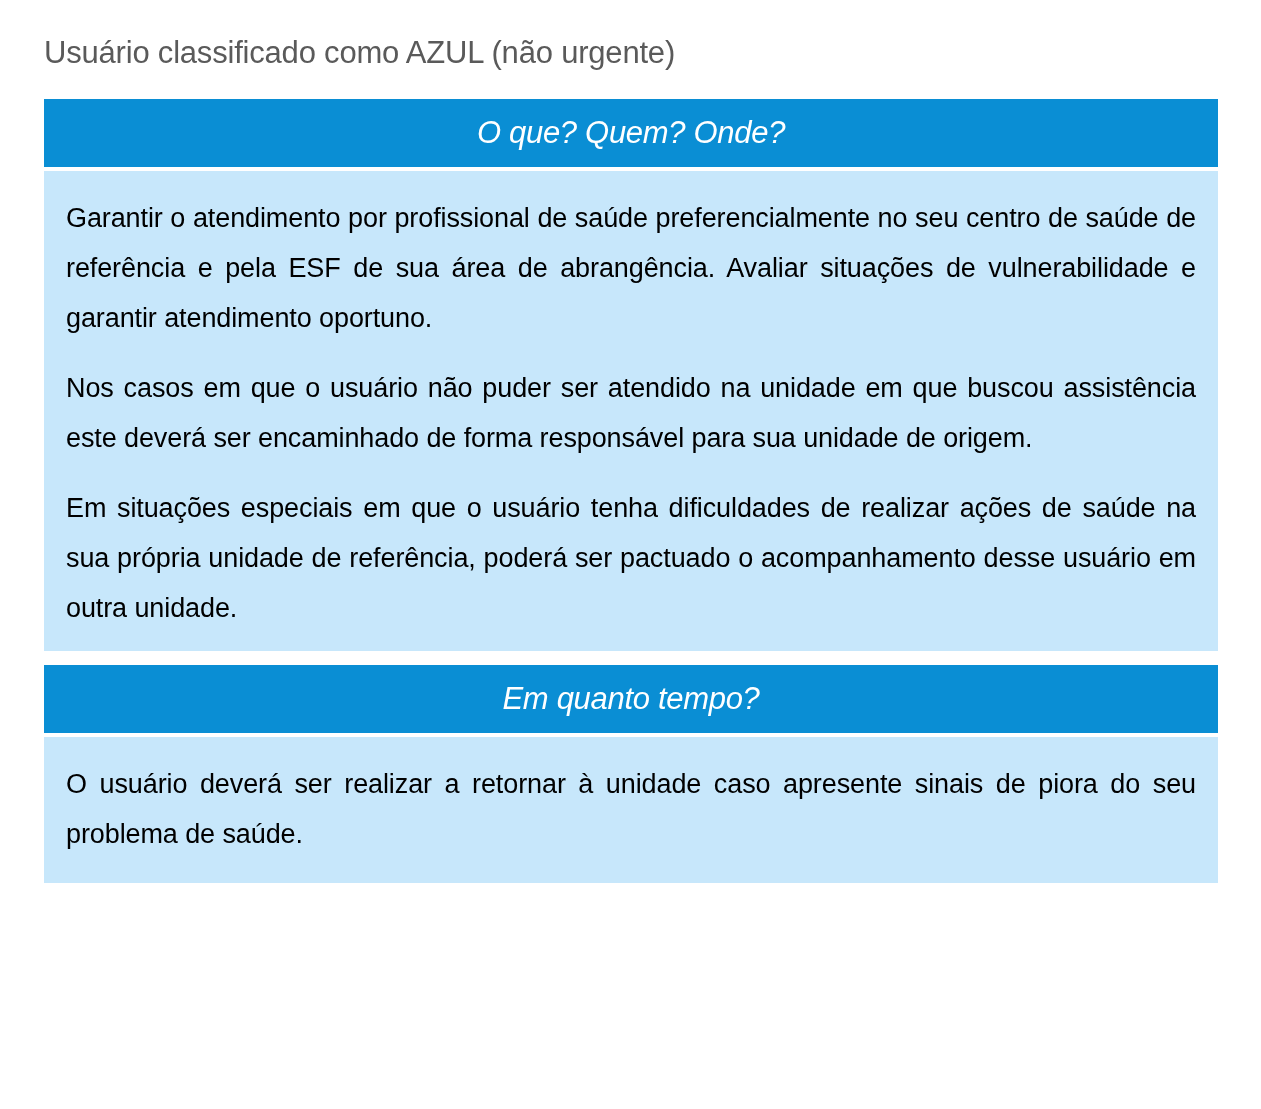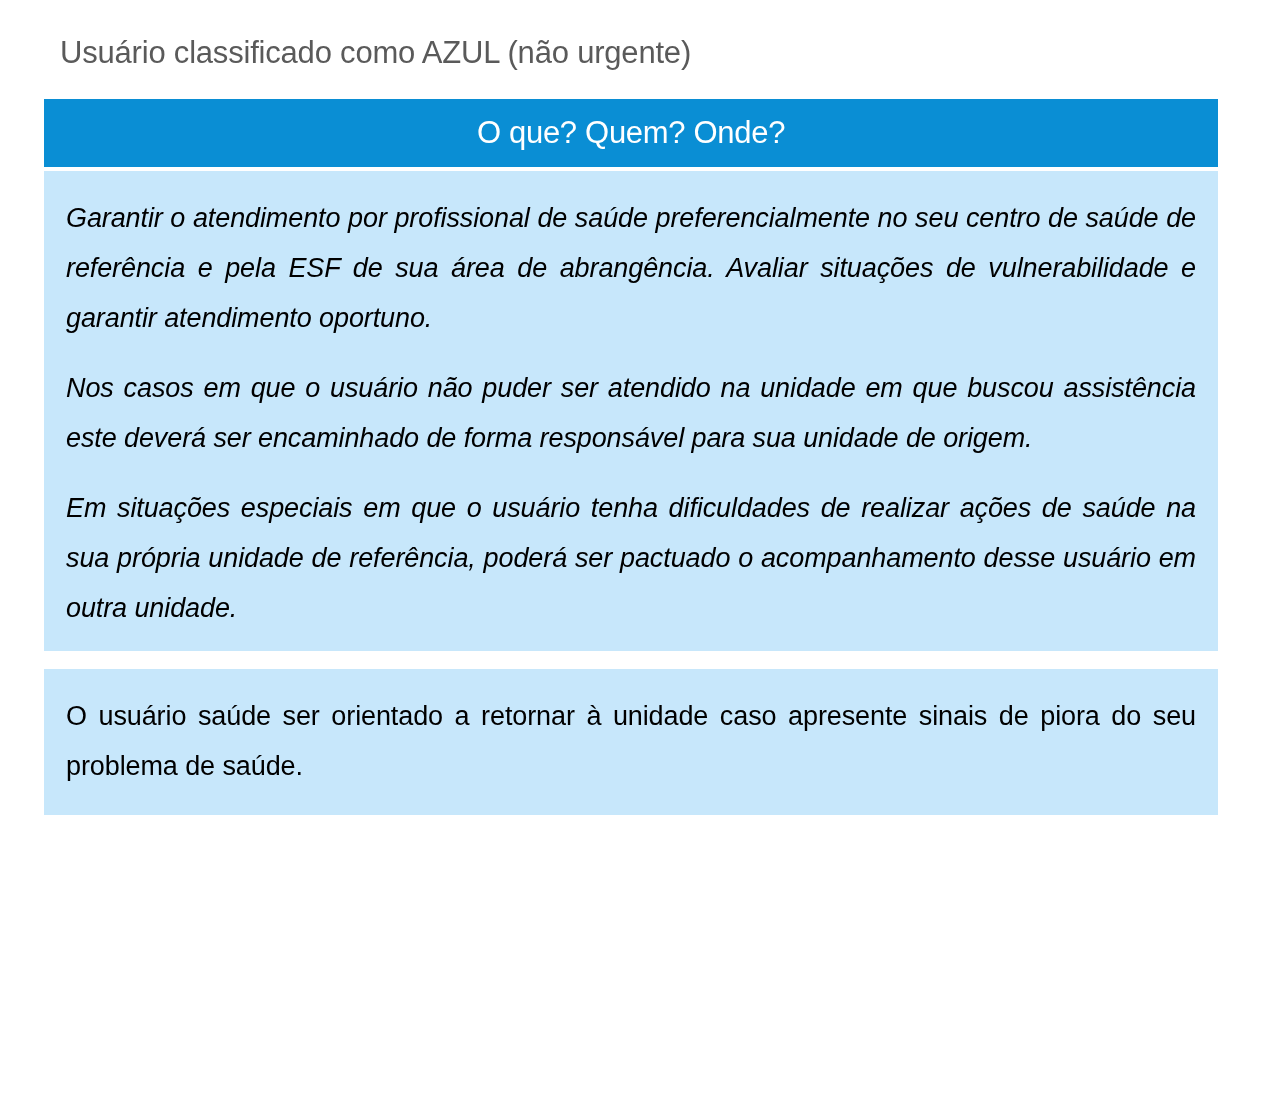--- a/index.html
+++ b/index.html
@@ -26,7 +26,7 @@
   
   .doc-title {
     position: absolute;
-    left: 60px;
+    left: 44px;
     top: 33px;
     width: 1160px;
     font-size: 31px;

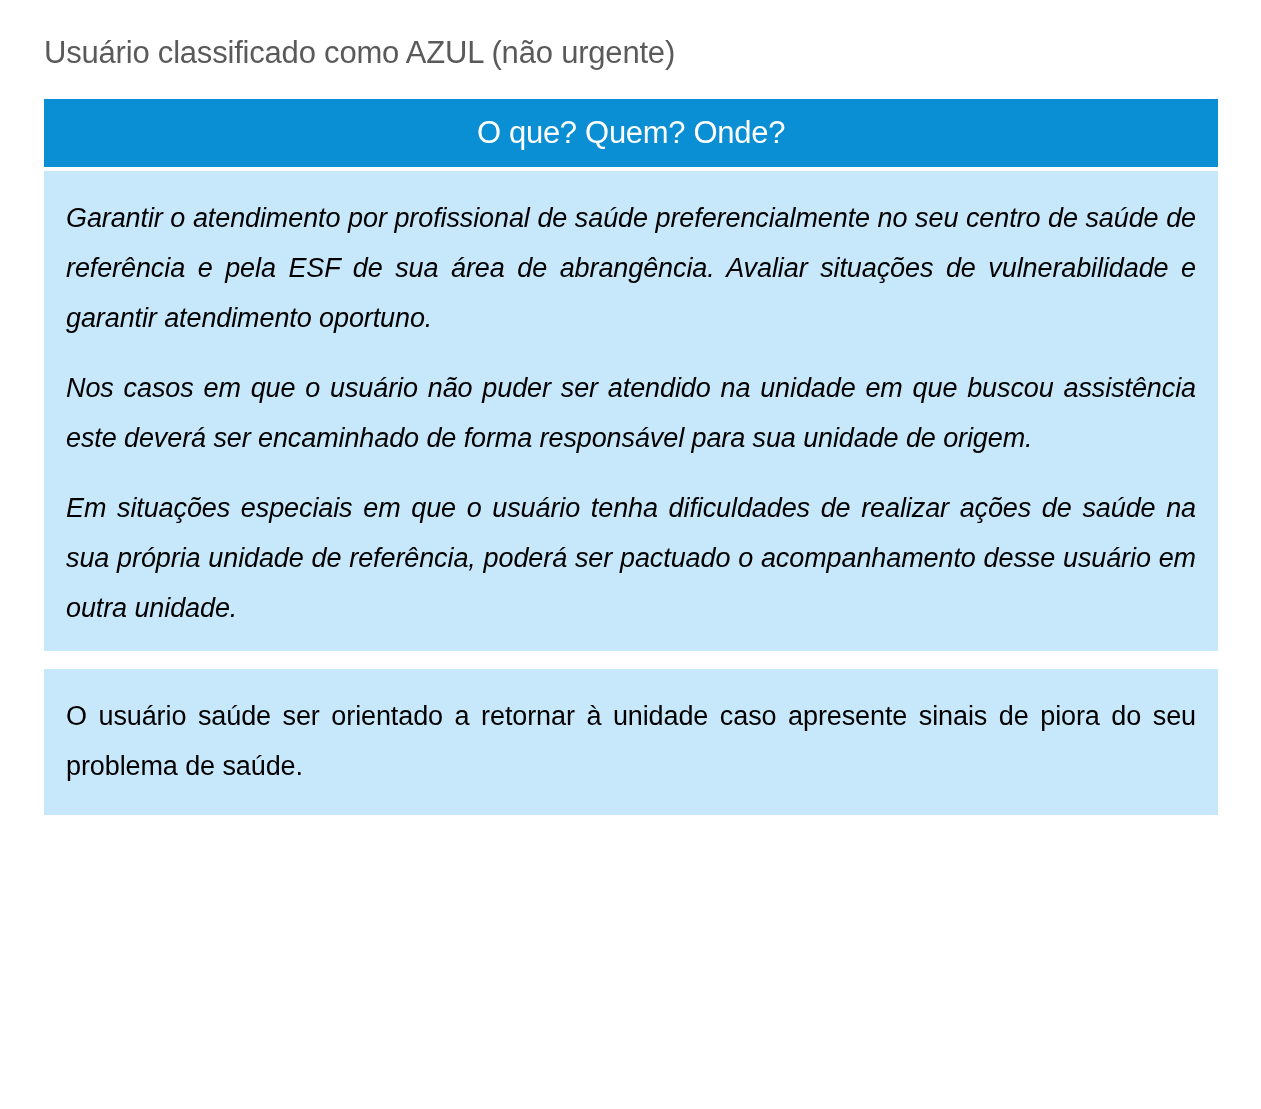--- a/index.html
+++ b/index.html
@@ -62,6 +62,7 @@
     letter-spacing: -0.3px;
     text-align: center;
     white-space: nowrap;
+    font-style: italic;
   }
 
   

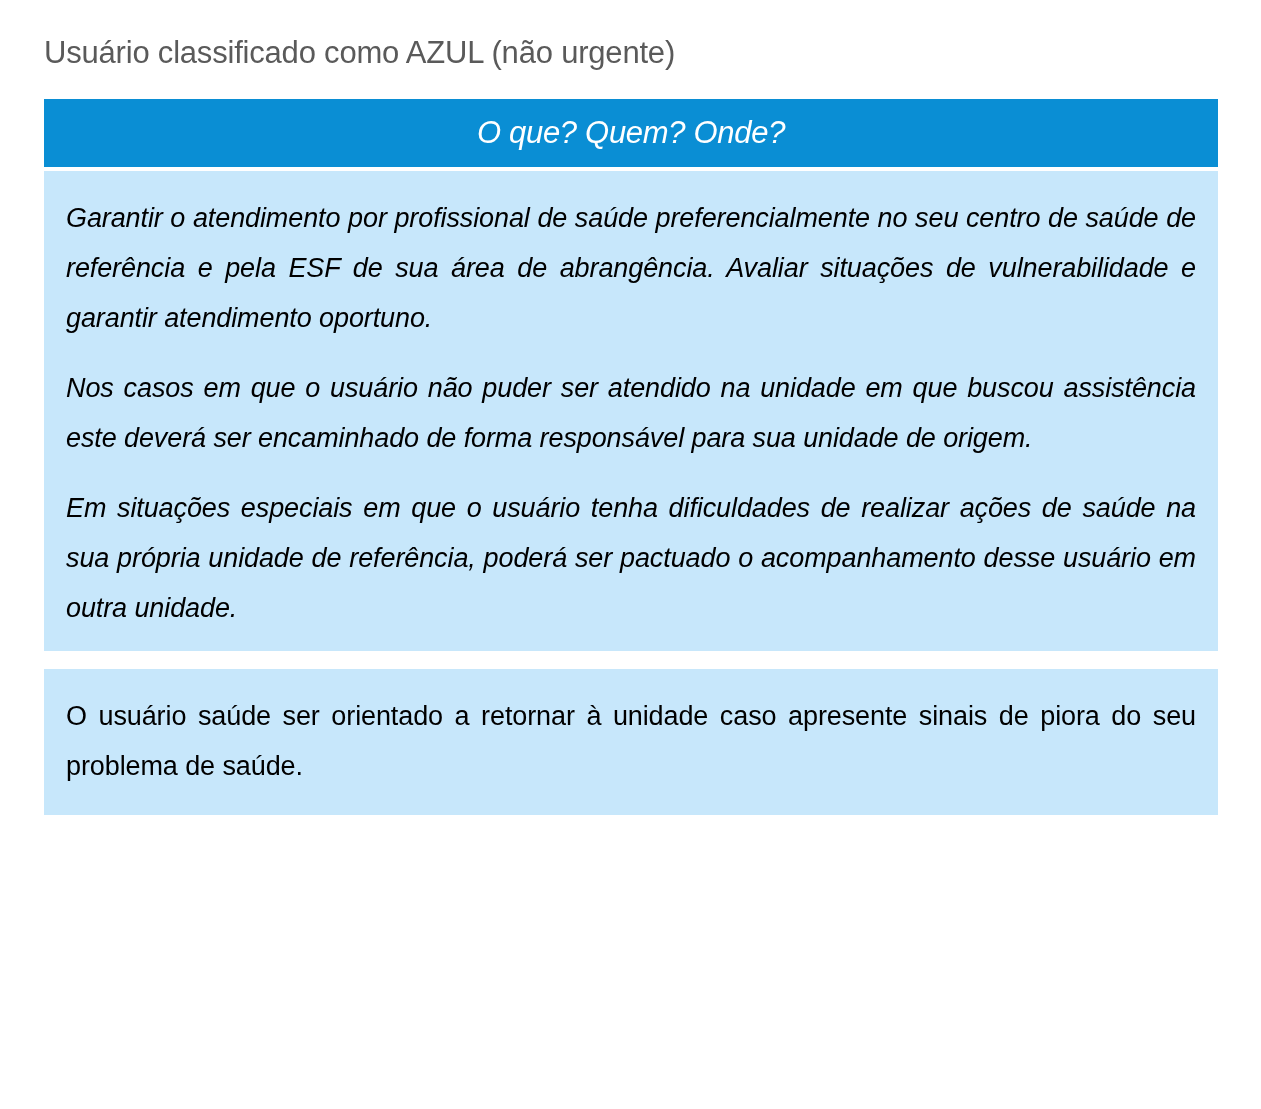--- a/index.html
+++ b/index.html
@@ -73,7 +73,6 @@
   }
   .section-body.first {
     padding-bottom: 18px;
-    font-style: italic;
   }
 
   .body-gap {

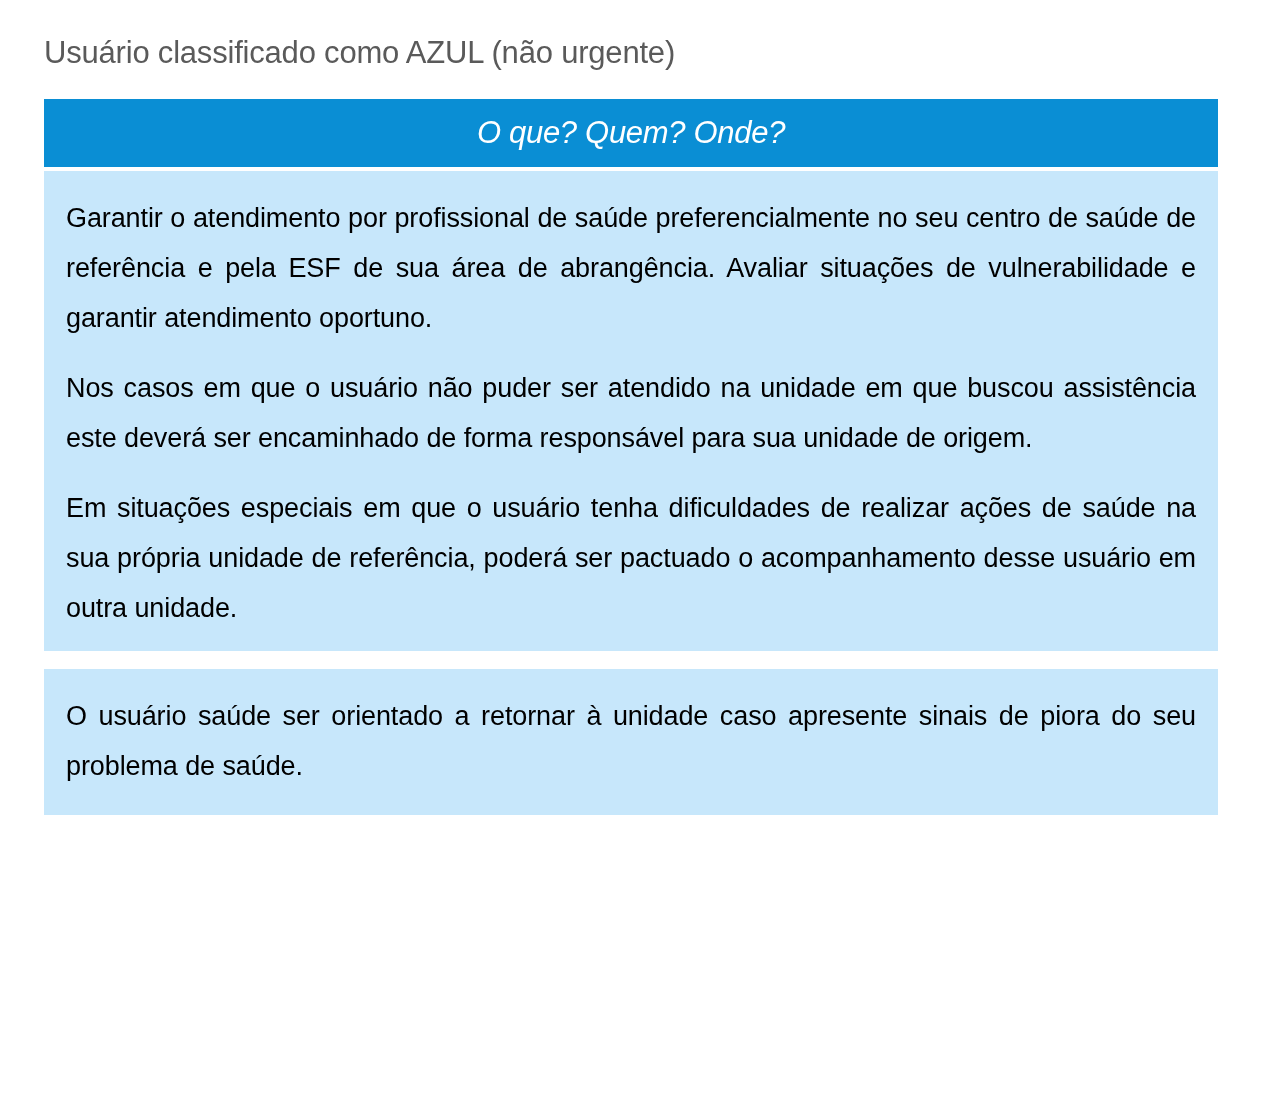--- a/index.html
+++ b/index.html
@@ -121,6 +121,9 @@
 
     <div class="header-gap"></div>
 
+    <div class="section-header">
+      <span class="section-header-label">Em quanto tempo?</span>
+    </div>
 
     <div class="body-gap"></div>
 

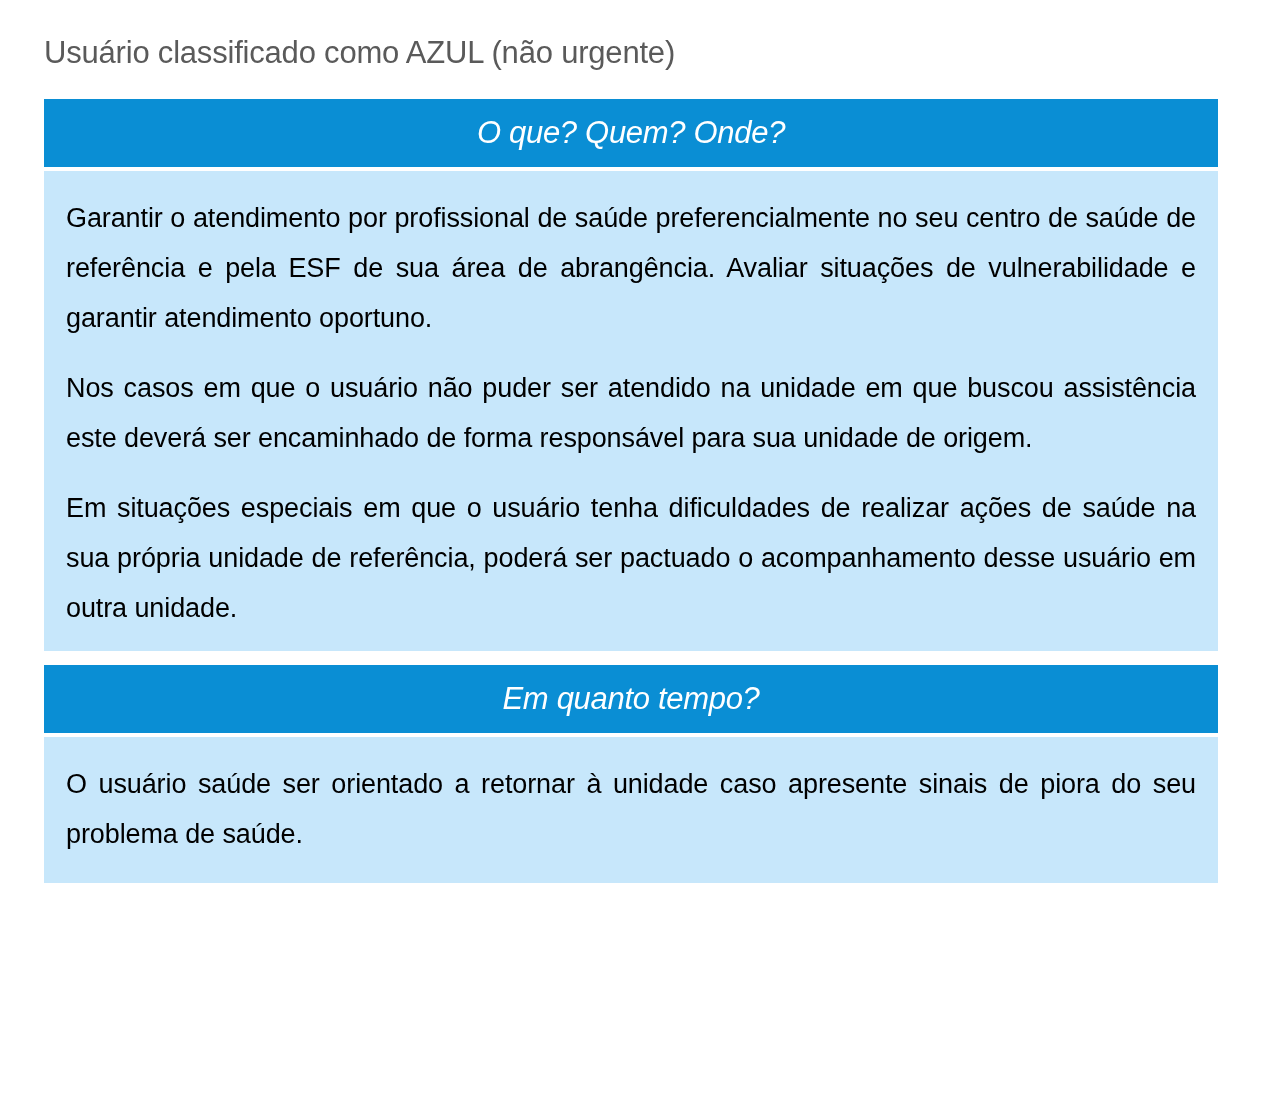--- a/index.html
+++ b/index.html
@@ -128,7 +128,7 @@
     <div class="body-gap"></div>
 
     <div class="section-body">
-      <p class="paragraph">O usuário saúde ser orientado a retornar à unidade caso apresente sinais de piora do seu problema de saúde.</p>
+      <p class="paragraph">O usuário deverá ser realizar a retornar à unidade caso apresente sinais de piora do seu problema de saúde.</p>
     </div>
 
   </div>

